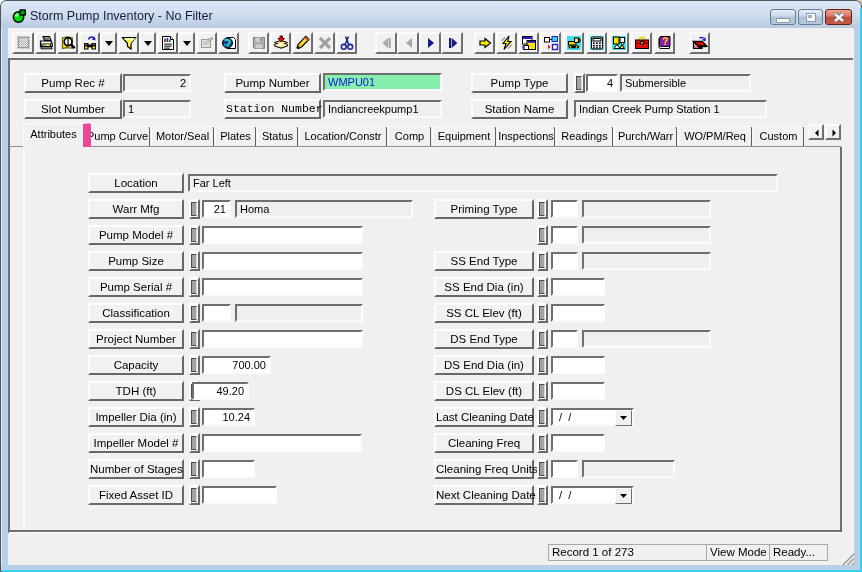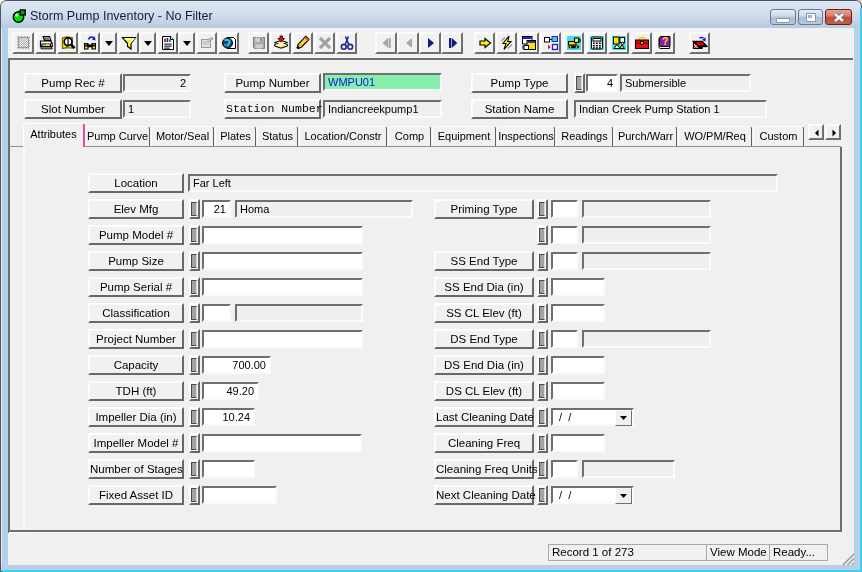--- a/index.html
+++ b/index.html
@@ -313,7 +313,7 @@
 <div class="lbl" style="left:471px;top:99px;width:93px;height:16px;line-height:16px;">Station Name</div>
 <div class="fld gray" style="left:574px;top:100px;width:183px;height:14px;line-height:14px;">Indian Creek Pump Station 1</div>
 <div class="abs" style="left:9px;top:146px;width:832px;height:1px;background:#8f8f8f;"></div>
-<div class="tab" style="left:23px;top:123px;width:59px;height:23px;background:#f0f0f0;z-index:3;border-right:2px solid #ec4899;line-height:20px;">Attributes</div>
+<div class="tab" style="left:23px;top:123px;width:59px;height:23px;background:#f0f0f0;z-index:3;border-right:8px solid #ec4899;line-height:20px;">Attributes</div>
 <div class="tab" style="left:85px;width:63px;border-right:1px solid #5f5f5f;">Pump Curve</div>
 <div class="tab" style="left:151px;width:61px;border-right:1px solid #5f5f5f;">Motor/Seal</div>
 <div class="tab" style="left:215px;width:39px;border-right:1px solid #5f5f5f;">Plates</div>

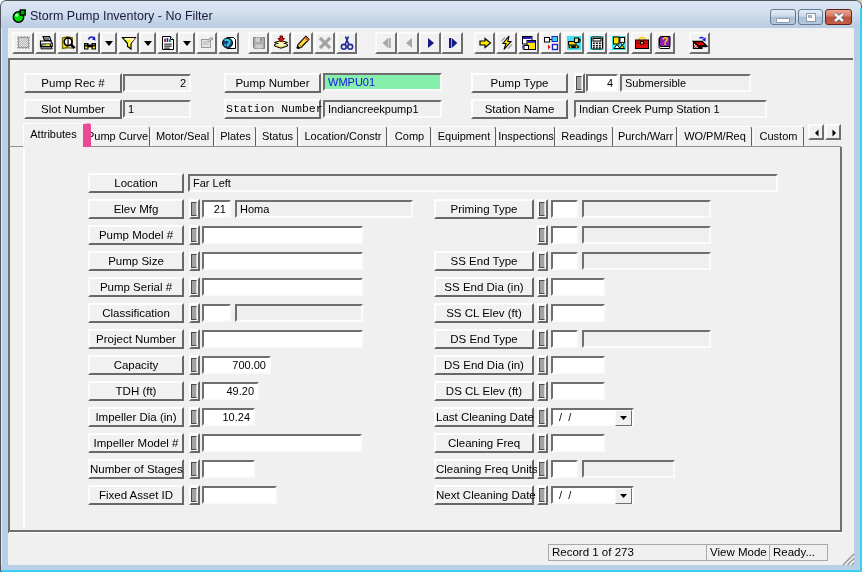--- a/index.html
+++ b/index.html
@@ -340,7 +340,7 @@
 <div class="abs" style="left:9px;top:532px;width:833px;height:1px;background:#fff;"></div>
 <div class="lbl" style="left:88px;top:173px;width:92px;height:16px;line-height:16px;">Location</div>
 <div class="fld gray" style="left:188px;top:174px;width:580px;height:14px;line-height:14px;">Far Left</div>
-<div class="lbl" style="left:88px;top:199px;width:92px;height:16px;line-height:16px;">Elev Mfg</div>
+<div class="lbl" style="left:88px;top:199px;width:92px;height:16px;line-height:16px;">Warr Mfg</div>
 <div class="bb" style="left:189px;top:199px;height:16px;">
       <i style="height:12px;"></i>
     </div>

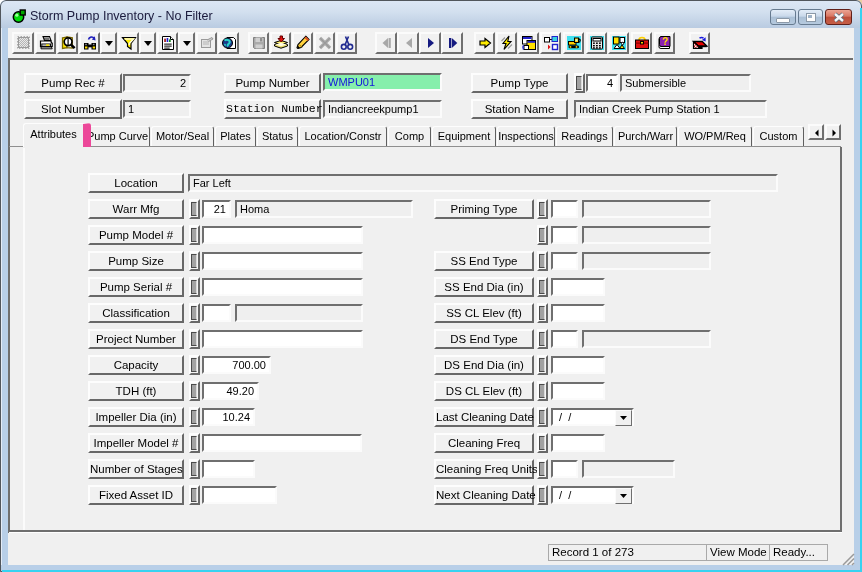--- a/index.html
+++ b/index.html
@@ -381,7 +381,7 @@
 <div class="bb" style="left:189px;top:381px;height:16px;">
       <i style="height:12px;"></i>
     </div>
-<div class="fld num" style="left:202px;top:382px;width:47px;height:14px;line-height:14px;">49.20</div>
+<div class="fld num" style="left:192px;top:382px;width:47px;height:14px;line-height:14px;">49.20</div>
 <div class="lbl" style="left:88px;top:407px;width:92px;height:16px;line-height:16px;">Impeller Dia (in)</div>
 <div class="bb" style="left:189px;top:407px;height:16px;">
       <i style="height:12px;"></i>

